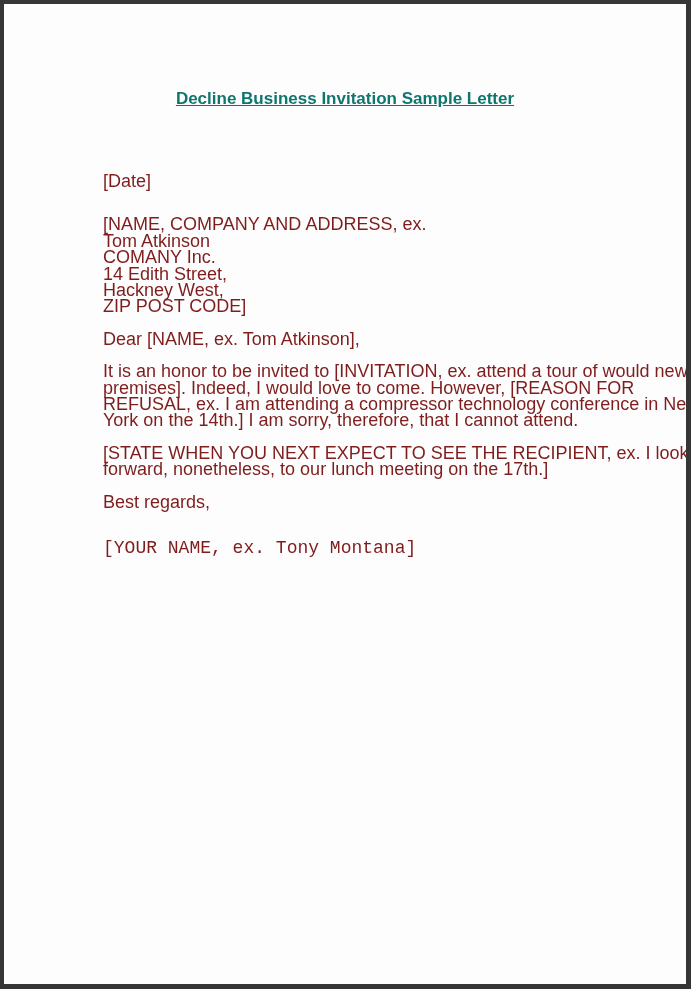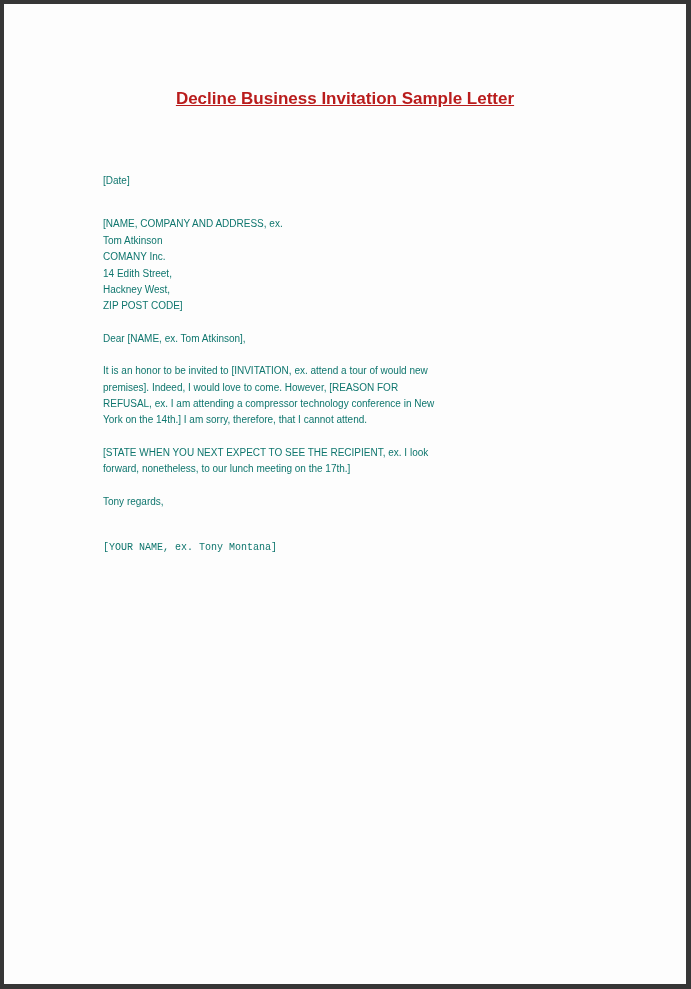--- a/index.html
+++ b/index.html
@@ -30,7 +30,7 @@
     font-weight: bold;
     font-size: 17px;
     line-height: 21px;
-    color: #b91c1c;
+    color: #0f766e;
     text-decoration: underline;
   }
   .letter {

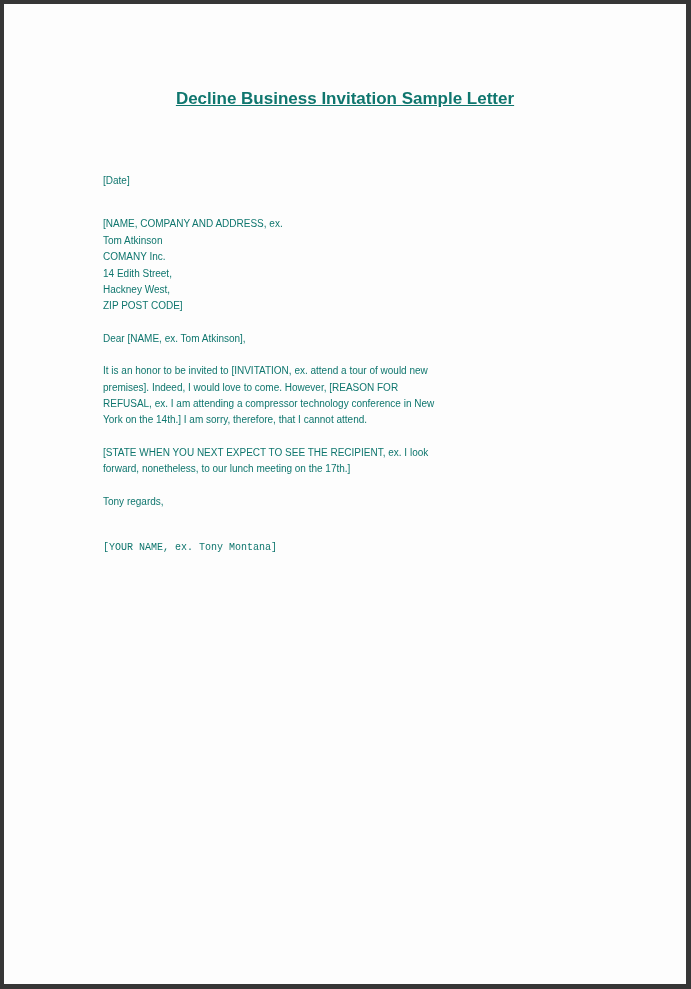--- a/index.html
+++ b/index.html
@@ -37,9 +37,9 @@
     margin: 64px 0 0 99px;
     width: 490px;
     font-family: "Liberation Sans", sans-serif;
-    font-size: 10px;
+    font-size: 18px;
     line-height: 16.4px;
-    color: #0f766e;
+    color: #7f1d1d;
   }
   .block {
     margin: 0 0 16px 0;

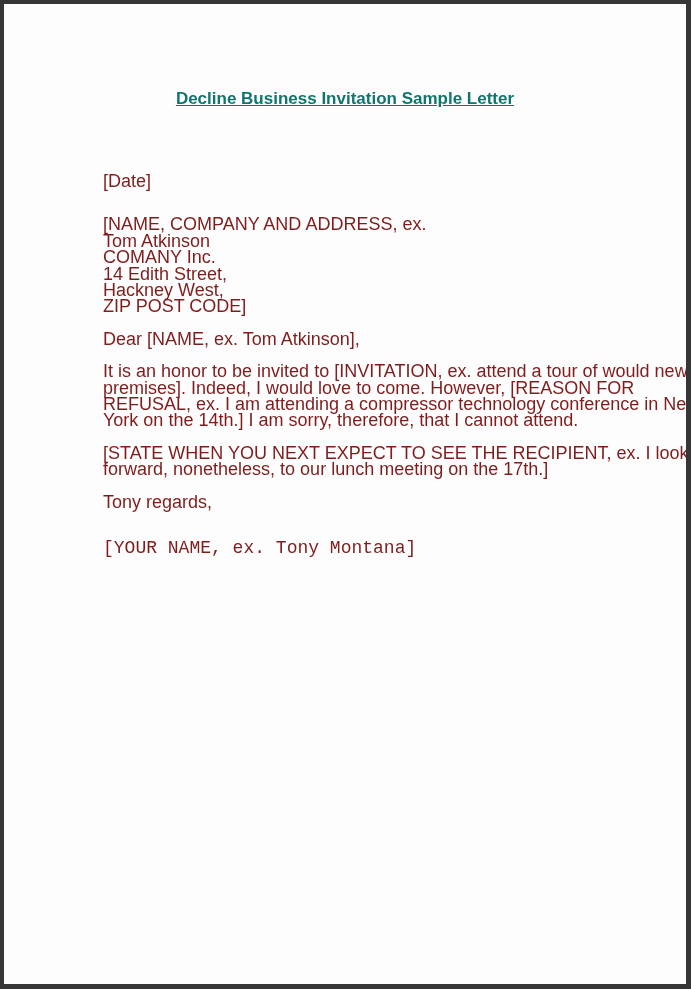--- a/index.html
+++ b/index.html
@@ -74,7 +74,7 @@
 York on the 14th.] I am sorry, therefore, that I cannot attend.</p>
       <p class="block paragraph">[STATE WHEN YOU NEXT EXPECT TO SEE THE RECIPIENT, ex. I look
 forward, nonetheless, to our lunch meeting on the 17th.]</p>
-      <p class="block closing">Tony regards,</p>
+      <p class="block closing">Best regards,</p>
       <p class="block signature">[YOUR NAME, ex. Tony Montana]</p>
     </div>
   </div>

